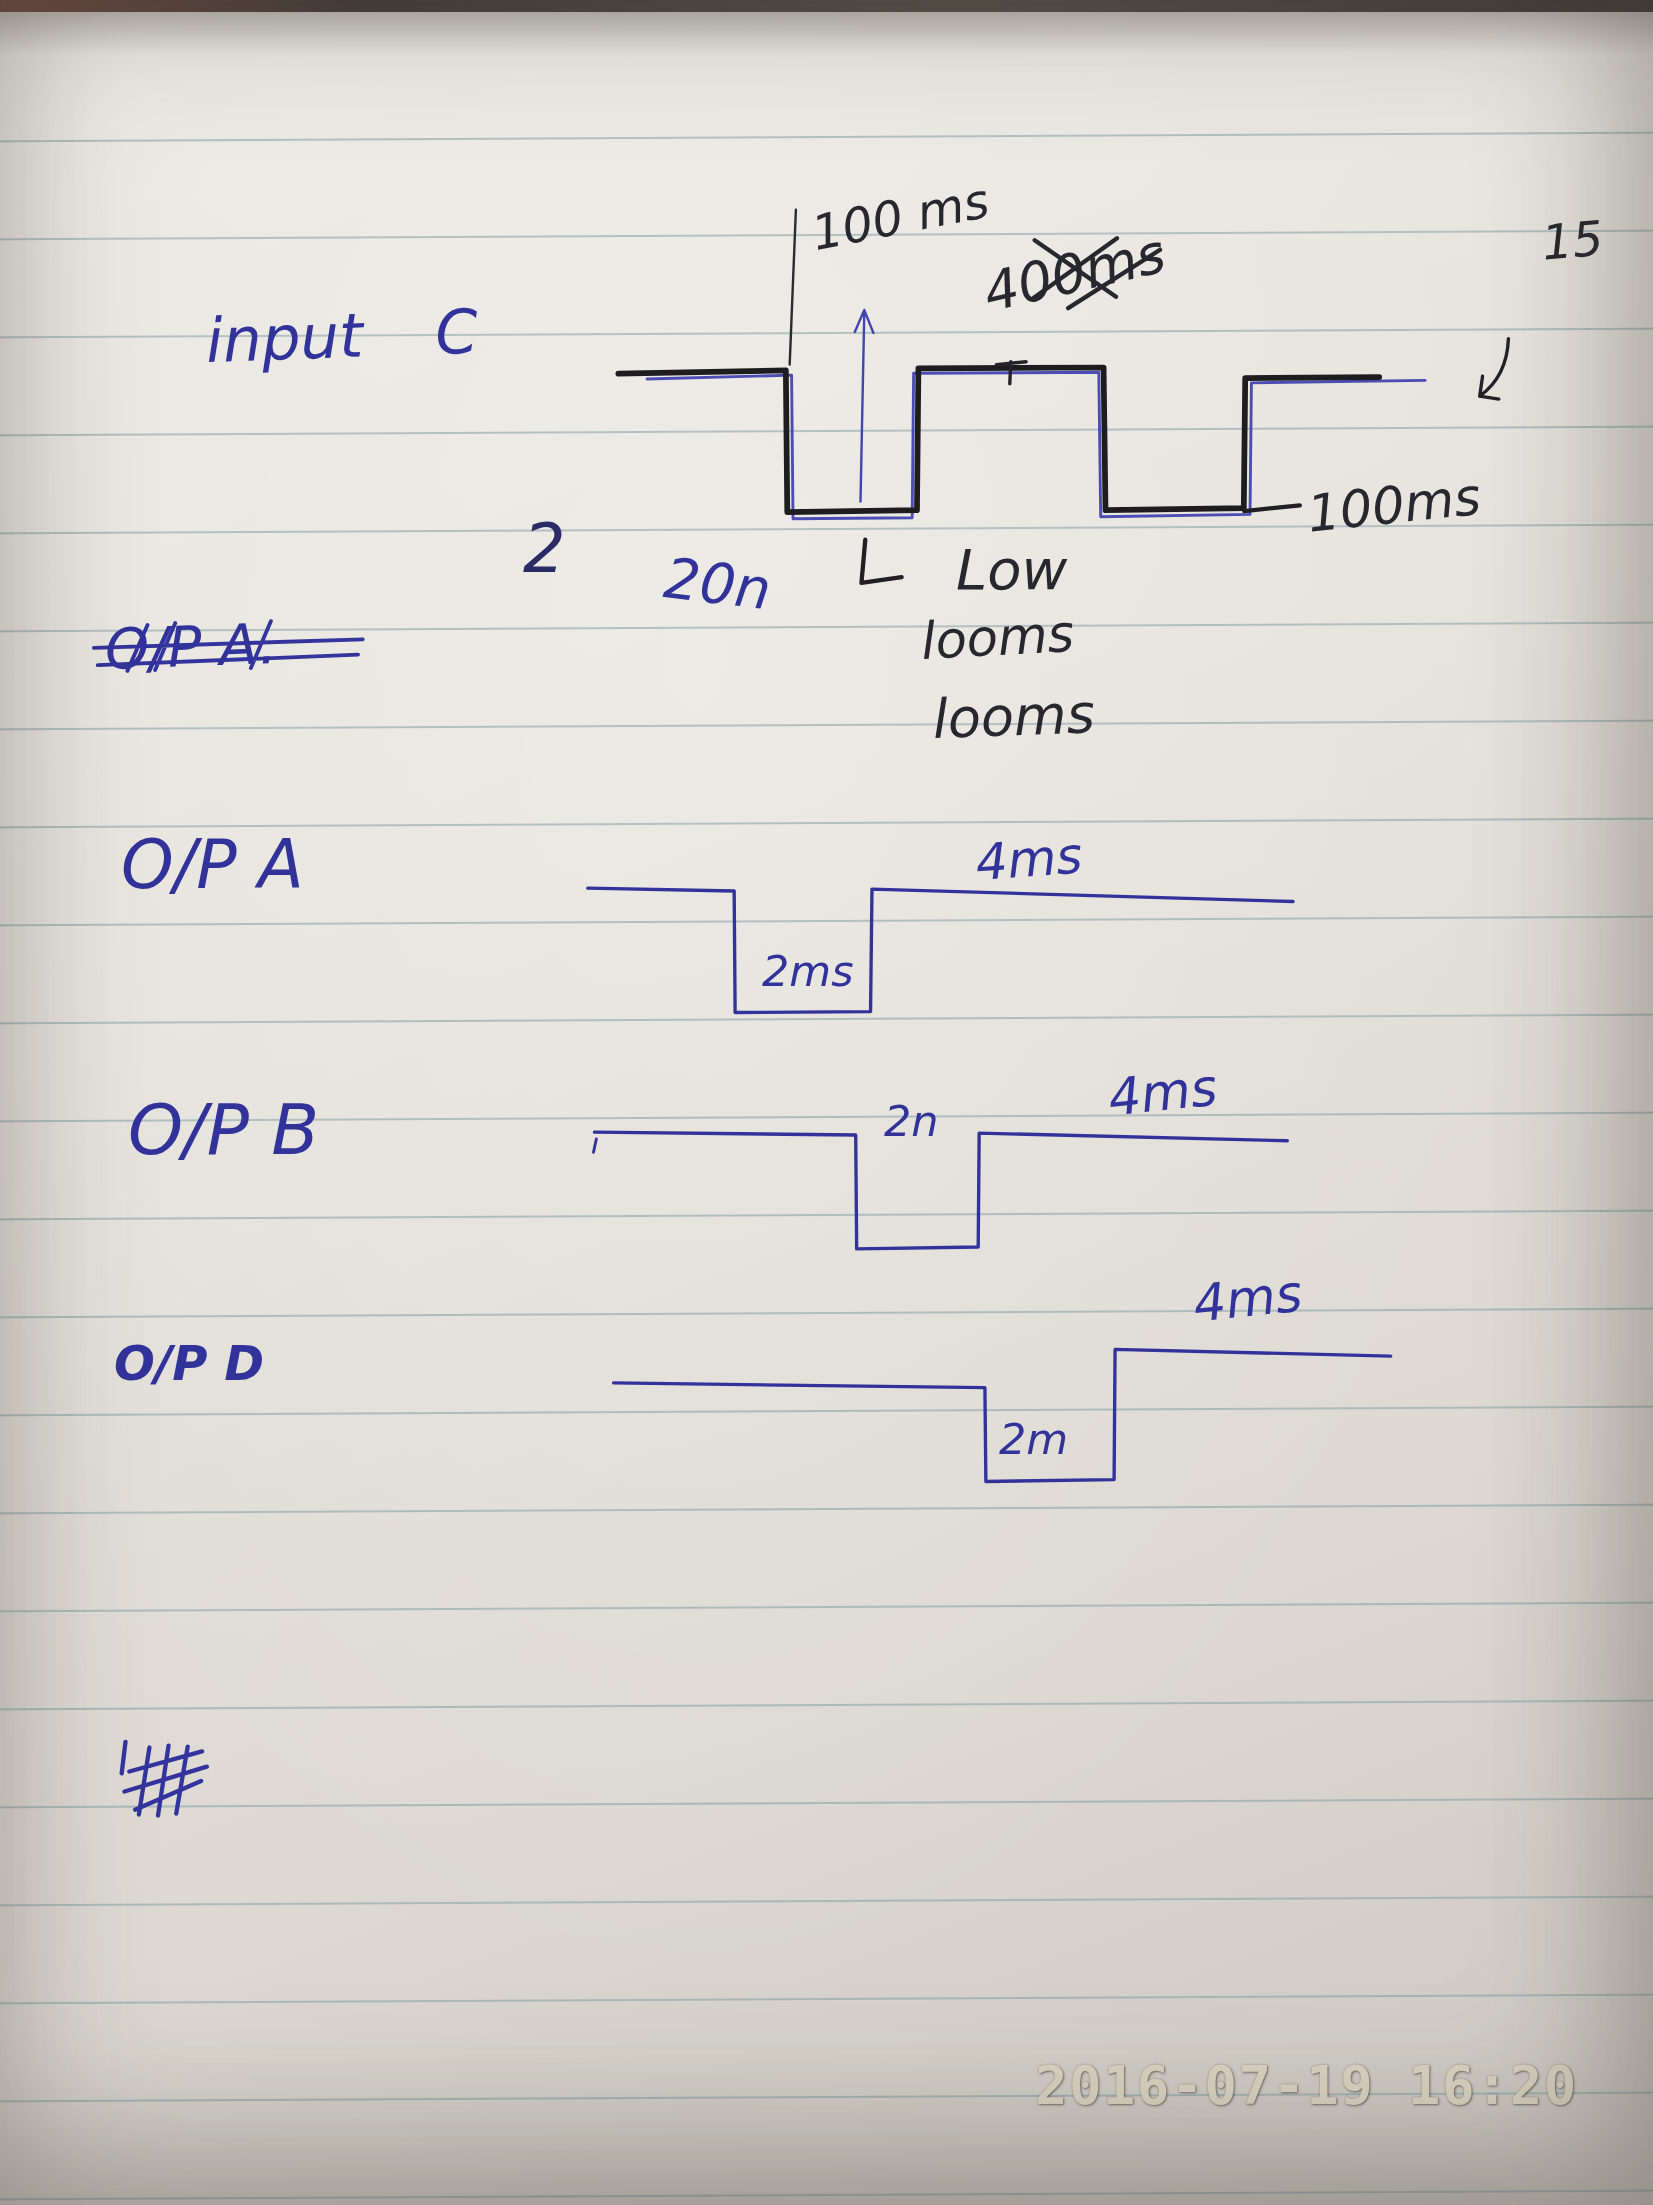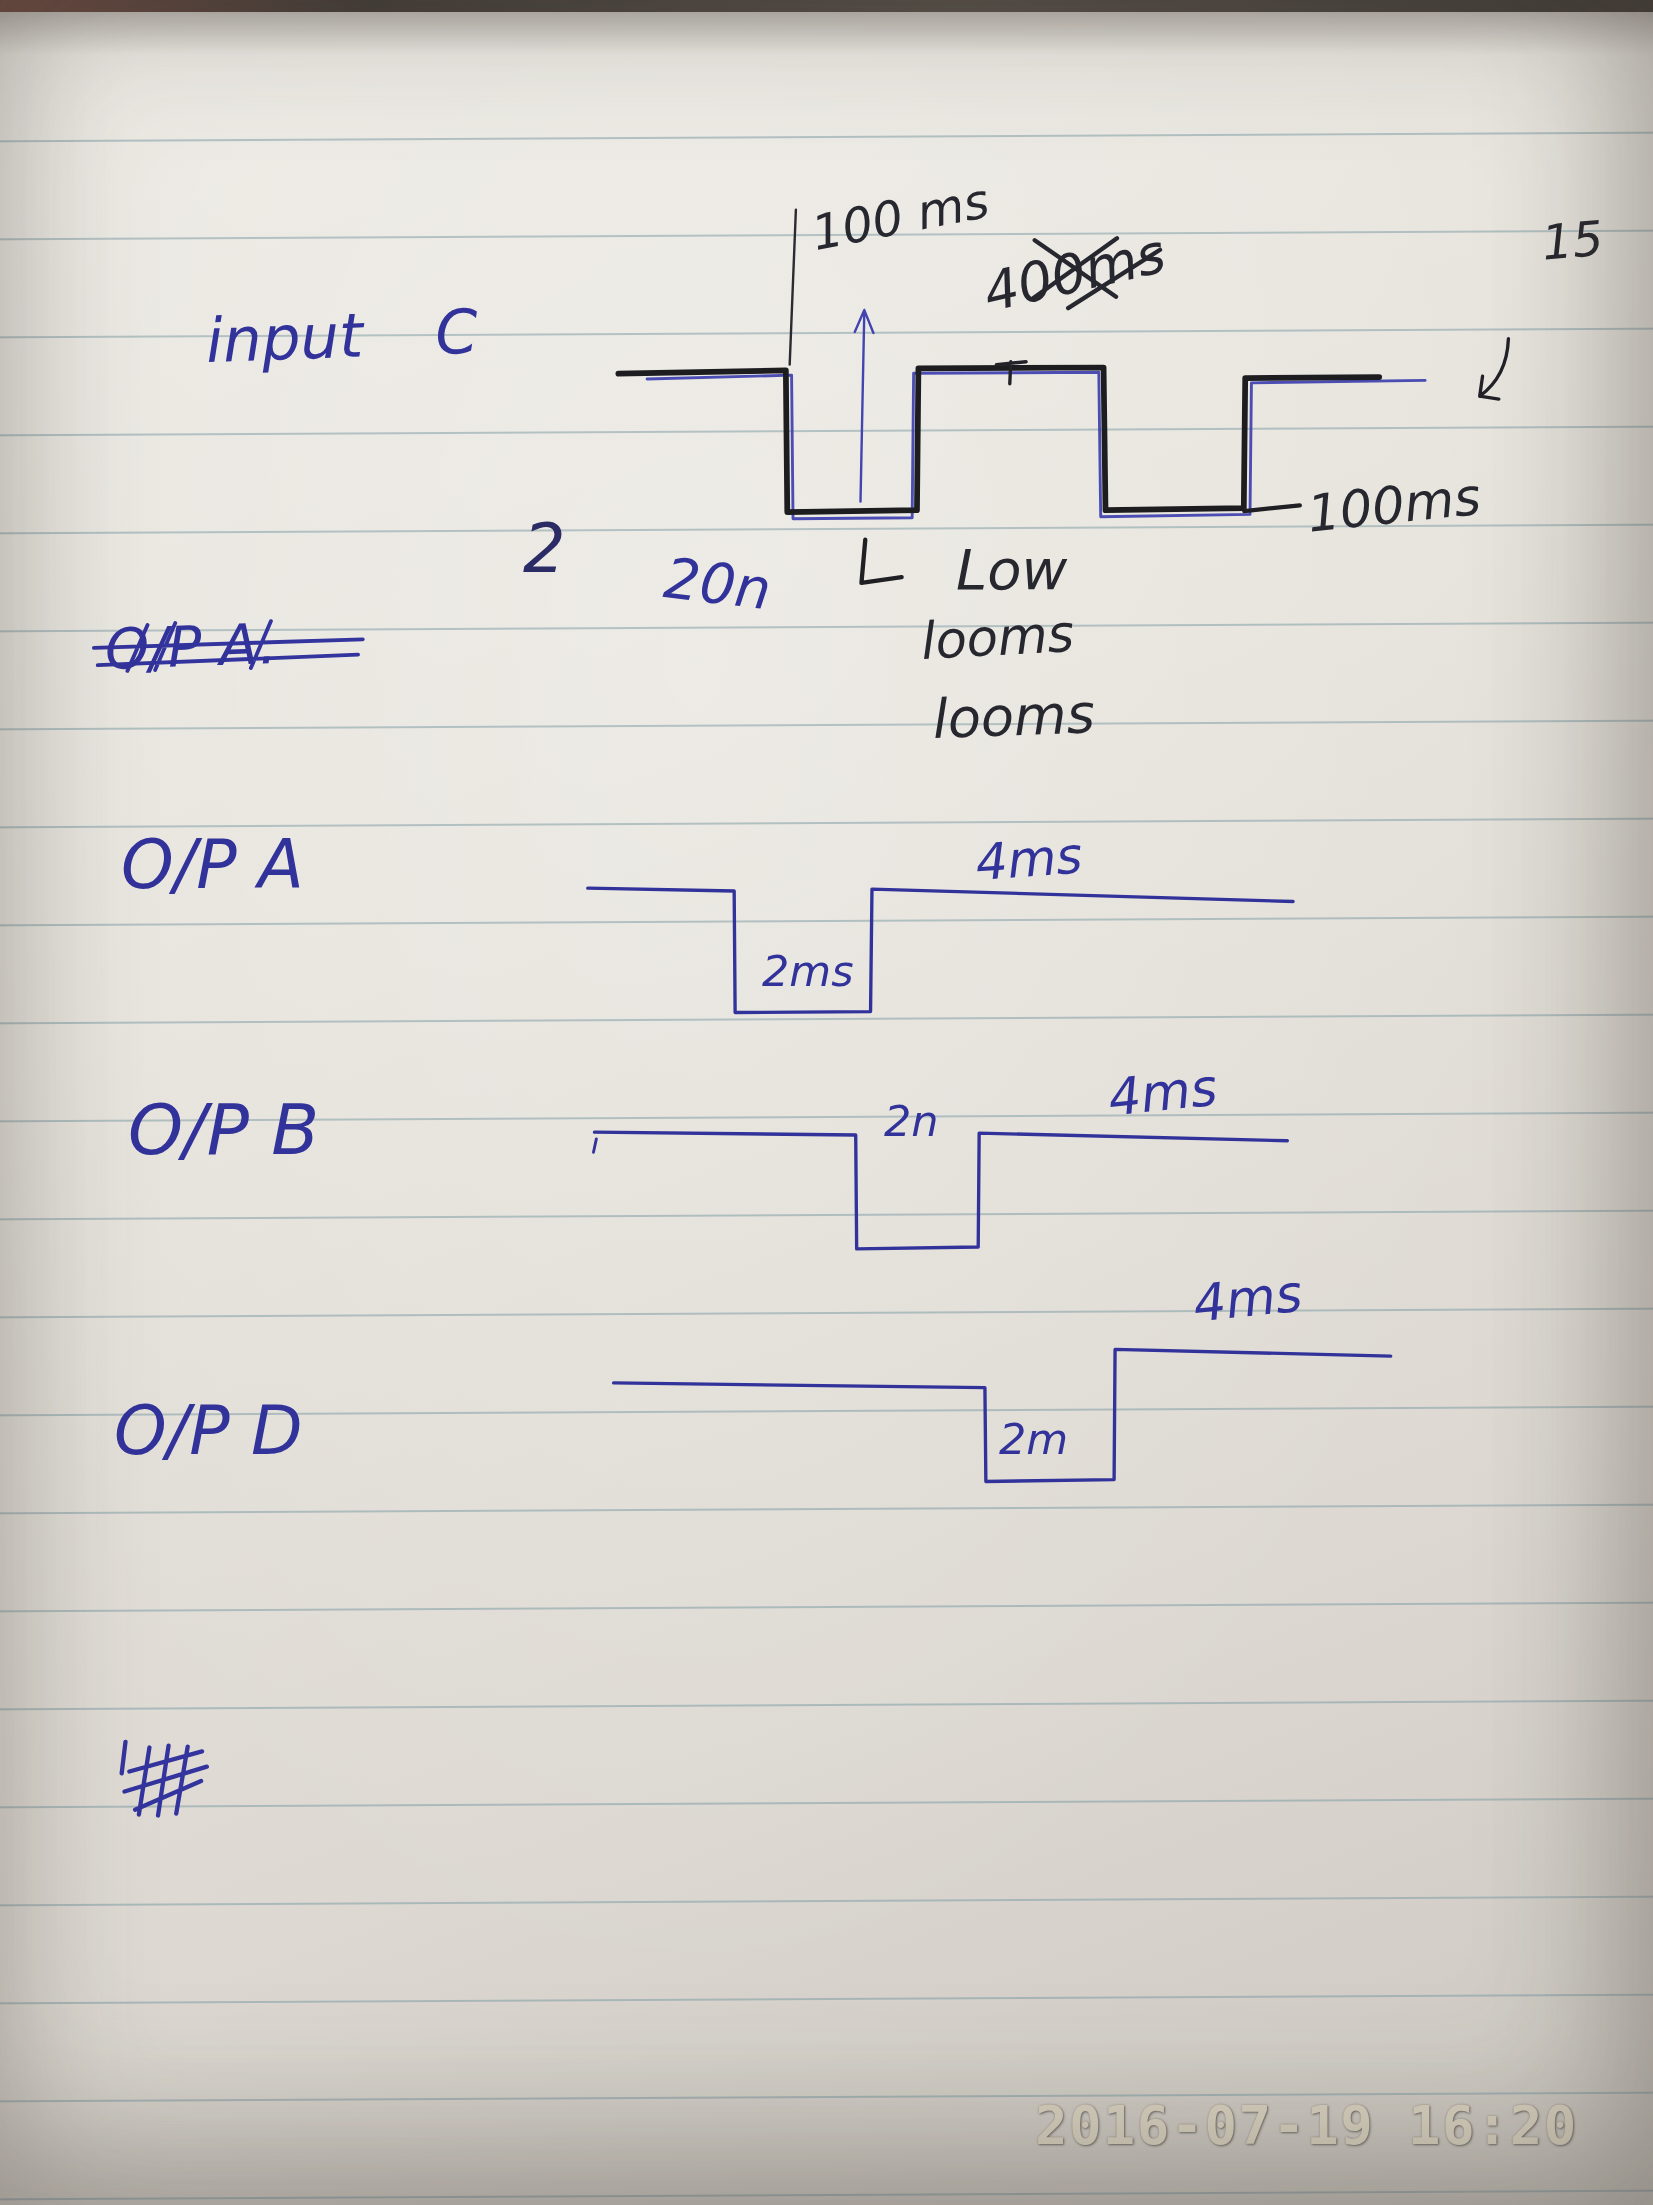--- a/index.html
+++ b/index.html
@@ -121,7 +121,7 @@
   <div class="lbl blue" style="left:884px;top:1100px;font-size:43px;font-style:italic;">2n</div>
   <div class="lbl blue" style="left:1106px;top:1073px;font-size:51px;transform:rotate(-6deg);">4ms</div>
 
-  <div class="lbl blue" style="left:114px;top:1398px;font-size:67px;">O/P D</div>
+  <div class="lbl blue" style="left:114px;top:1339px;font-size:48px;font-weight:bold;">O/P D</div>
   <div class="lbl blue" style="left:999px;top:1418px;font-size:43px;">2m</div>
   <div class="lbl blue" style="left:1191px;top:1279px;font-size:51px;transform:rotate(-6deg);">4ms</div>
 

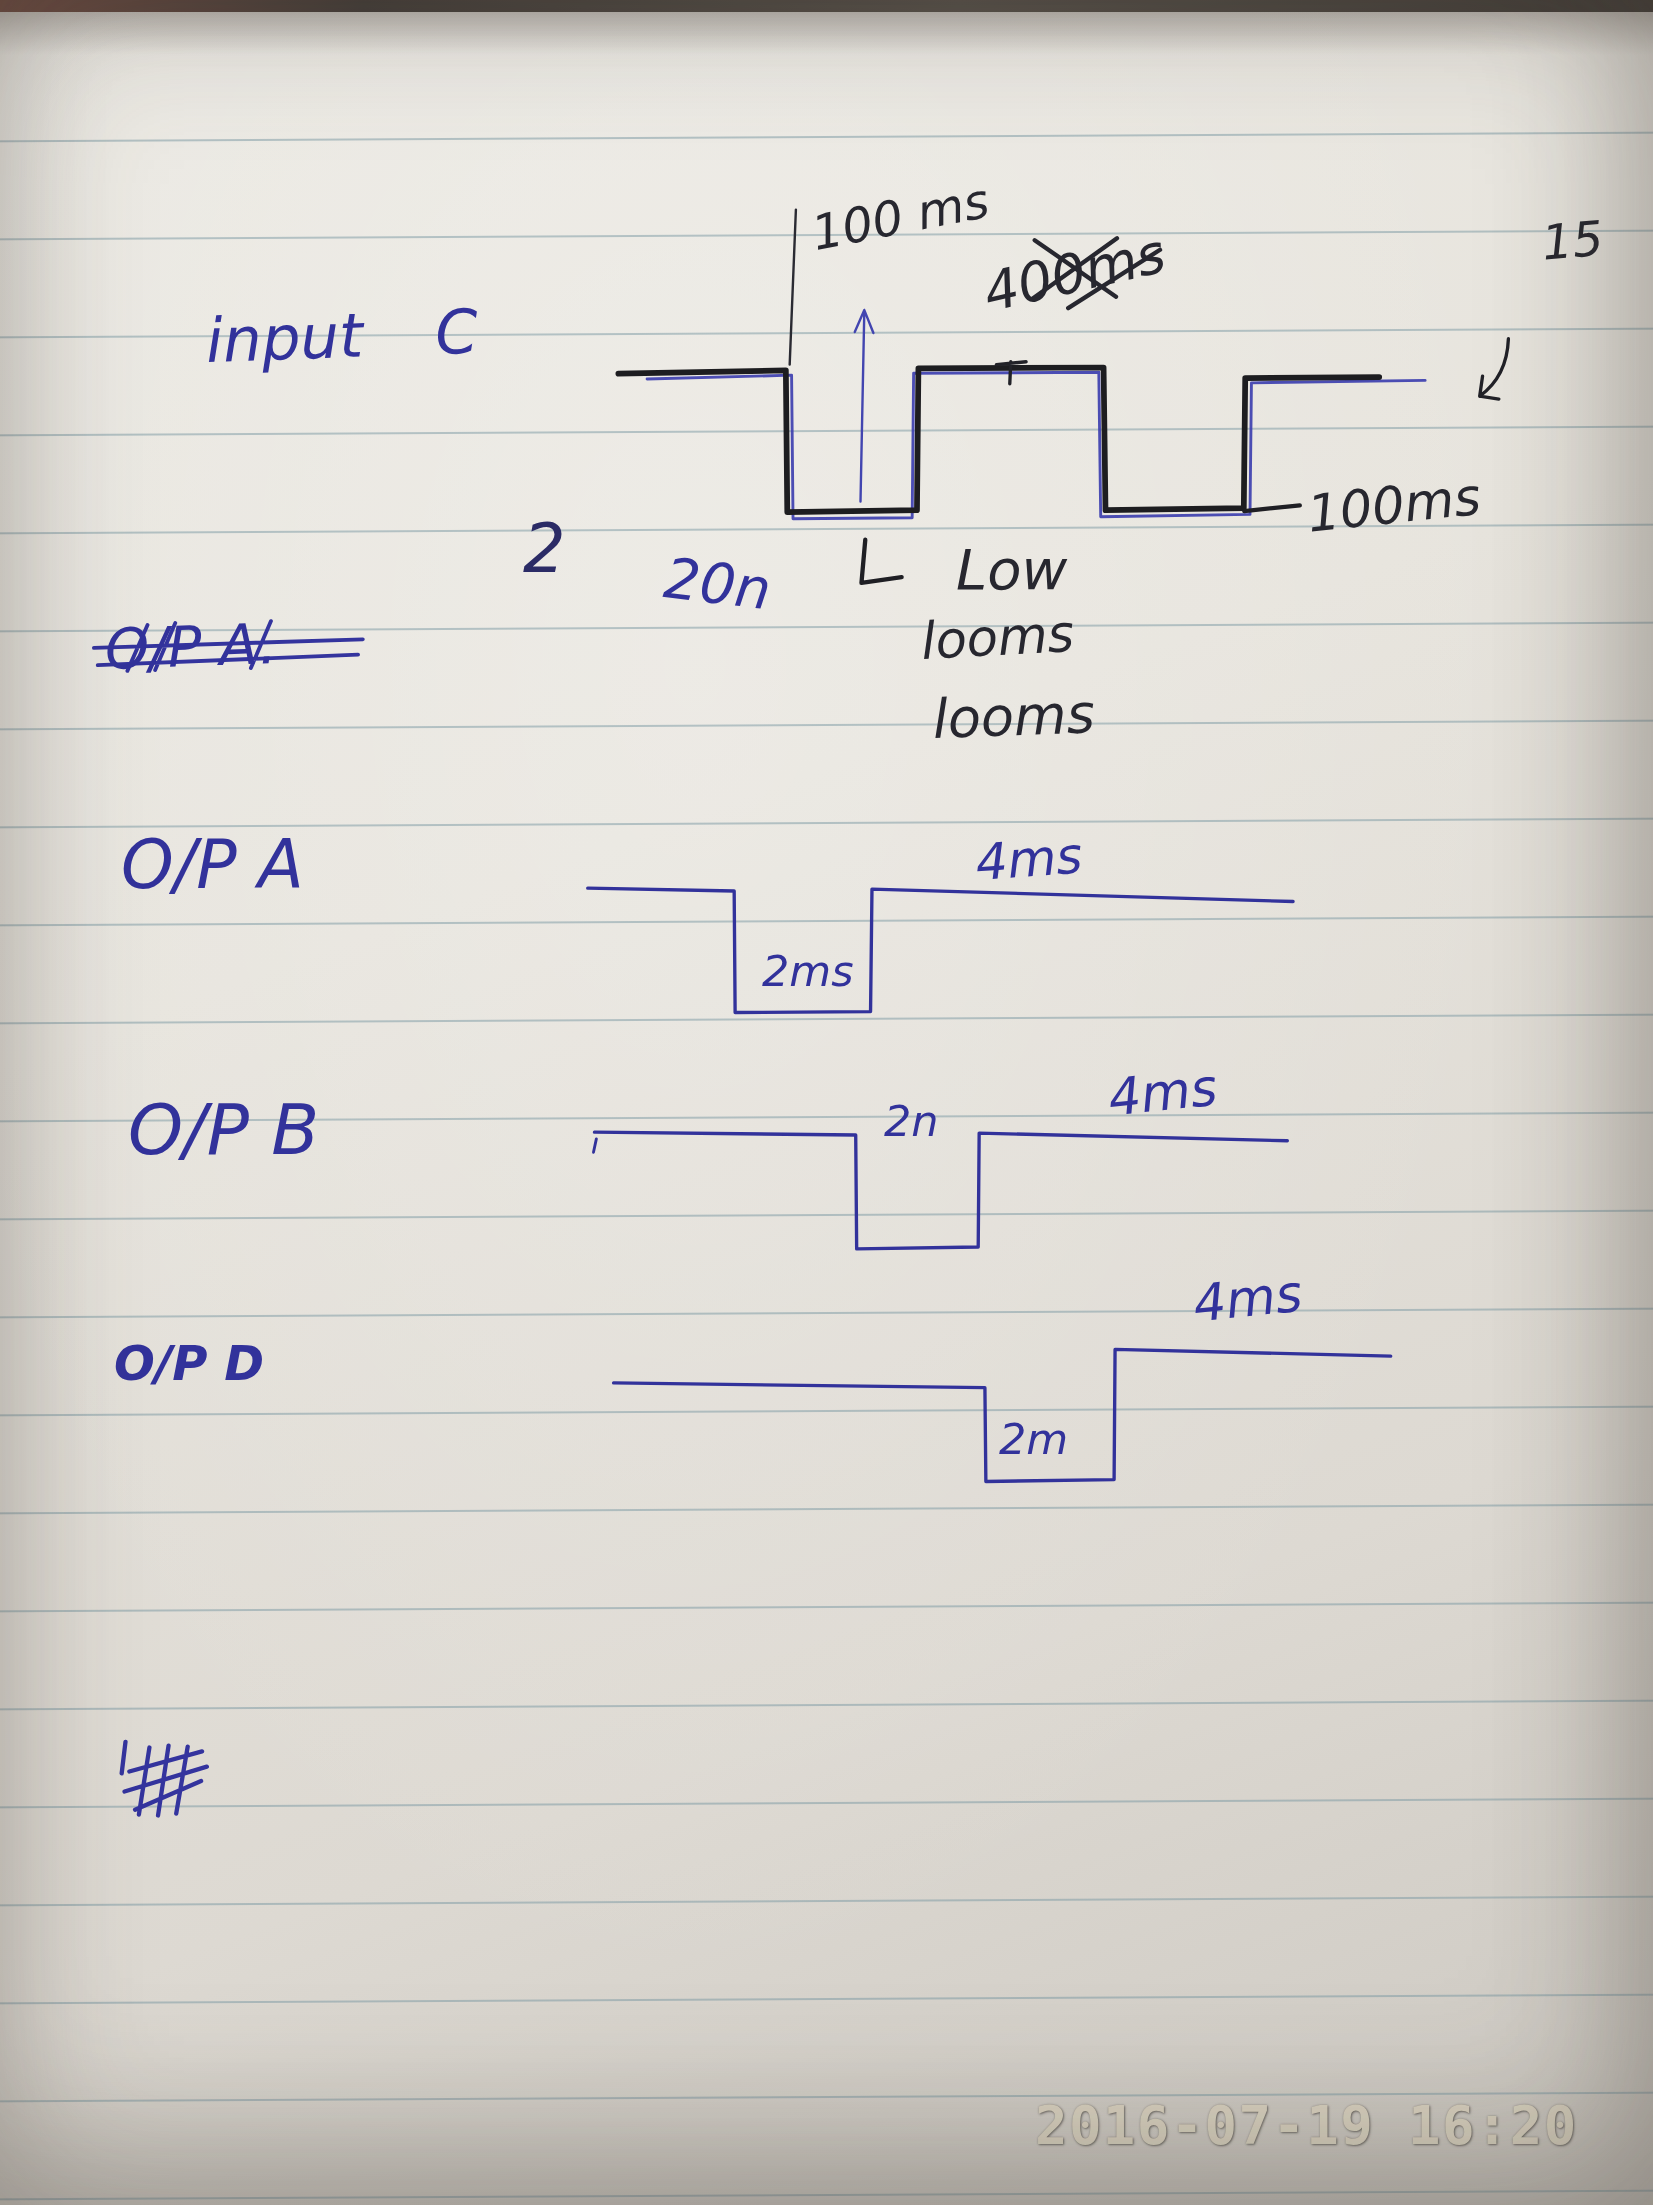--- a/index.html
+++ b/index.html
@@ -42,7 +42,6 @@
     font-family:"DejaVu Sans Mono", monospace;font-style:normal;font-weight:bold;
     color:#dcd5c3;letter-spacing:1.4px;
     text-shadow:1px 1px 2.4px rgba(45,42,38,0.55), 0 0 1.9px rgba(90,85,75,0.4);
-    margin-top:40px;
   }
   svg.strokes{position:absolute;inset:0;pointer-events:none;}
   svg.strokes path, svg.strokes polyline, svg.strokes line{

